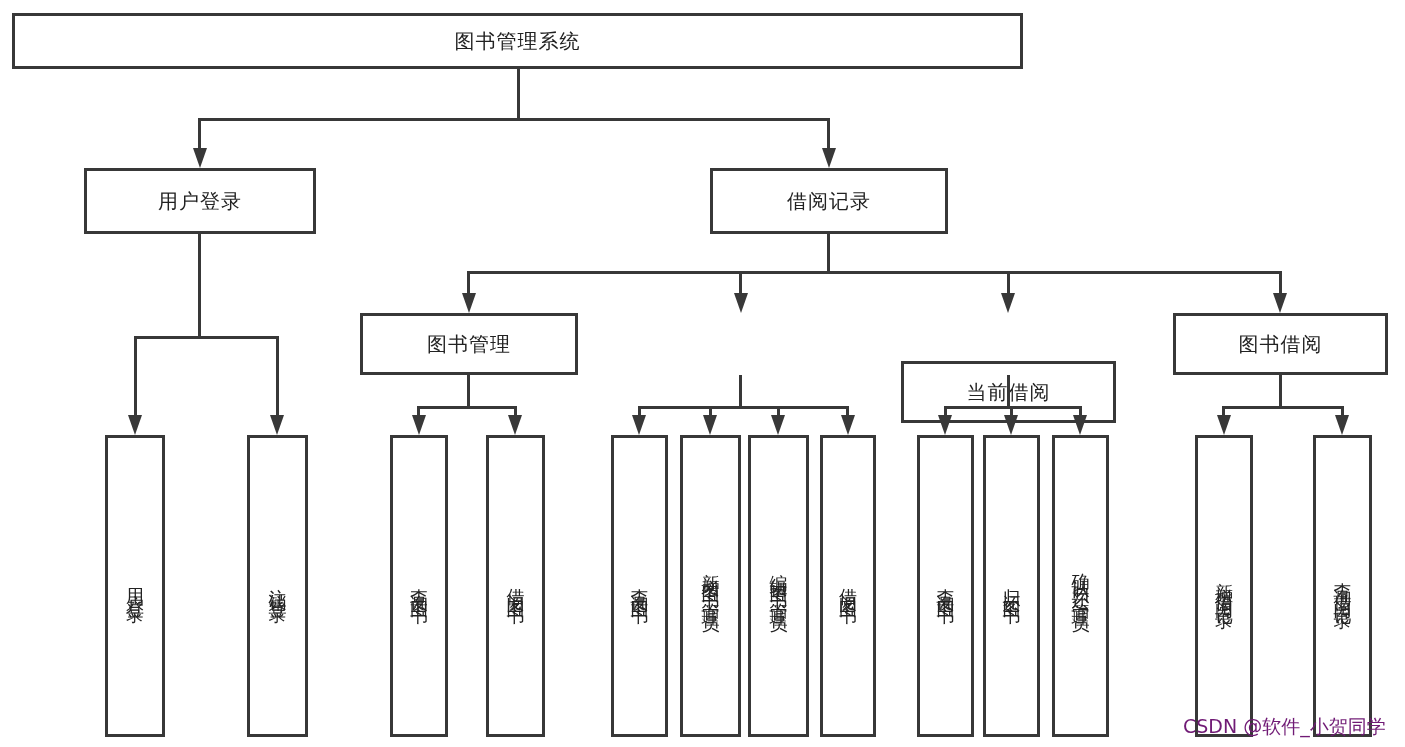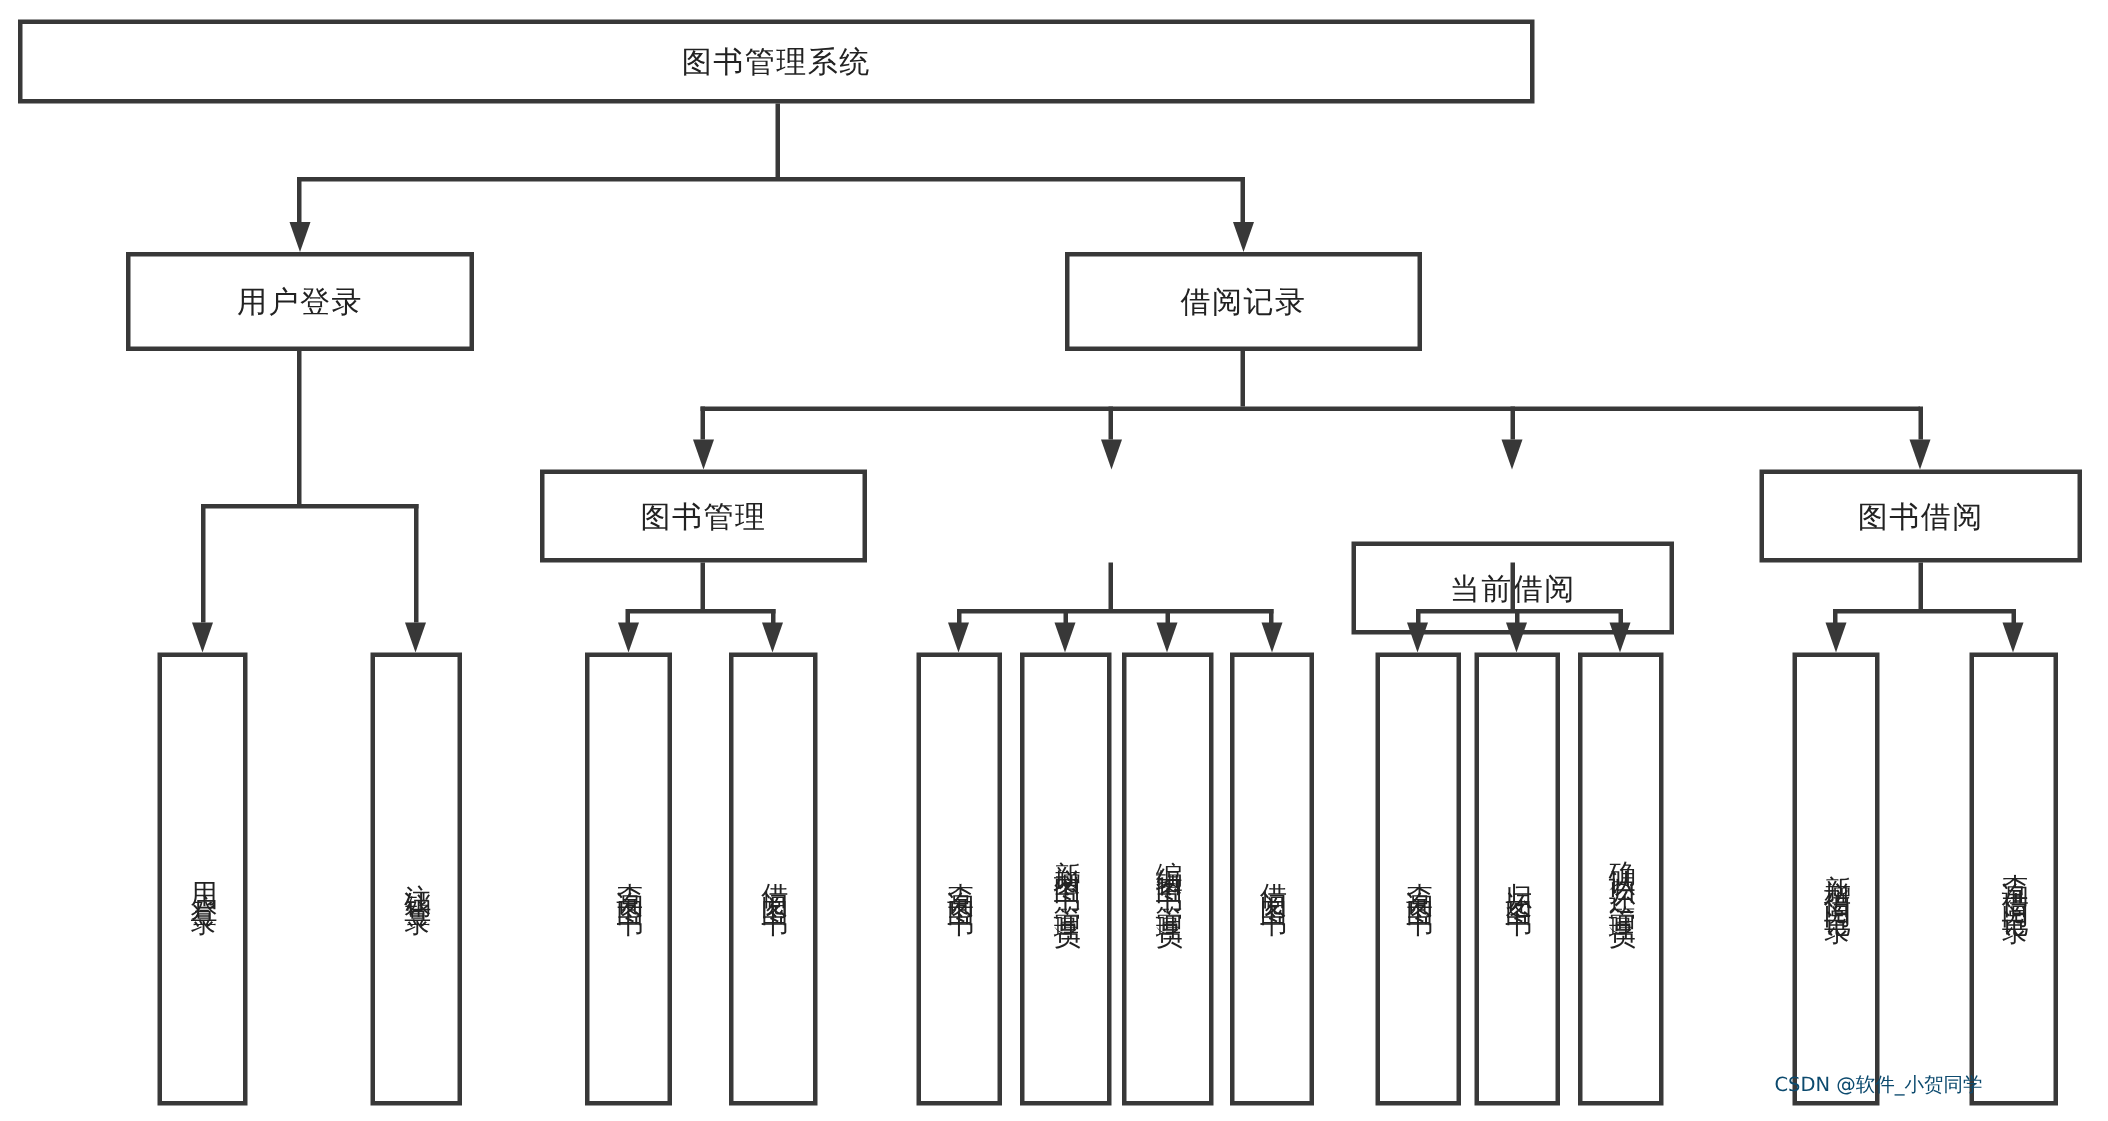--- a/index.html
+++ b/index.html
@@ -25,7 +25,7 @@
   }
   .watermark{
     position:absolute;left:1183px;top:714px;z-index:5;
-    font-size:13px;color:#0c4a6e;white-space:nowrap;
+    font-size:19px;color:#701a75;white-space:nowrap;
   }
 </style>
 </head>

